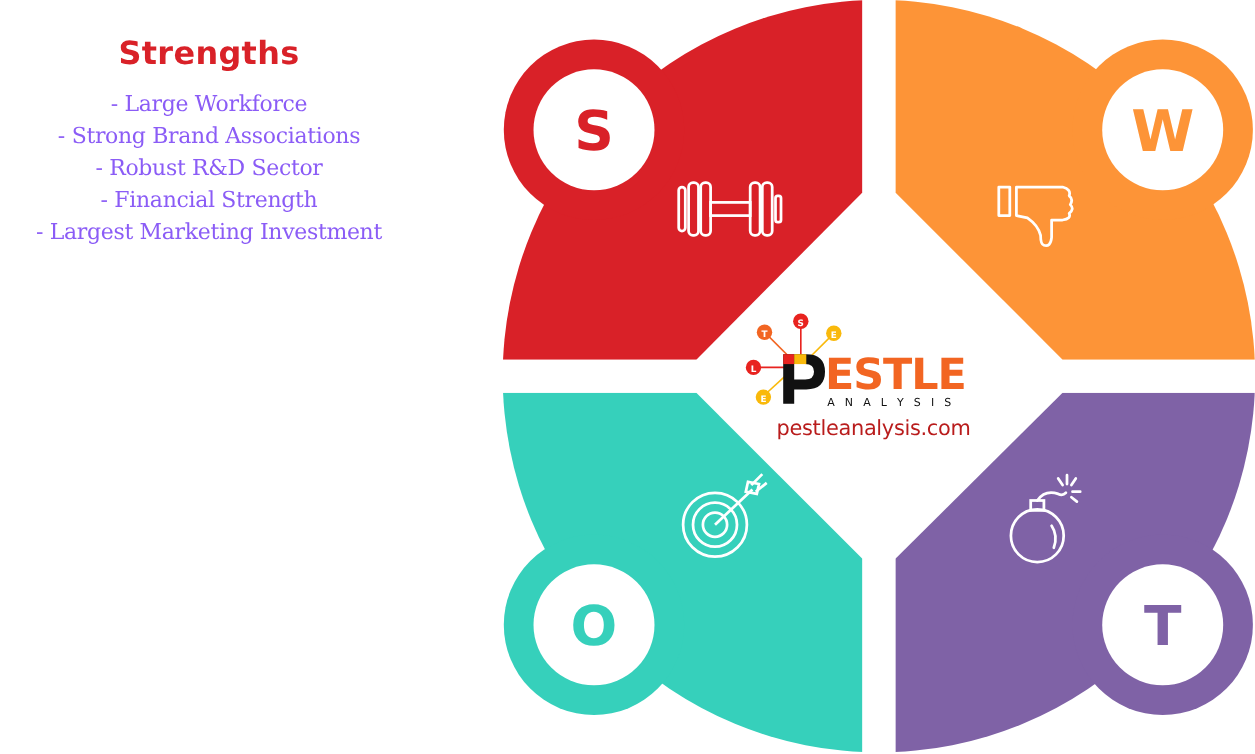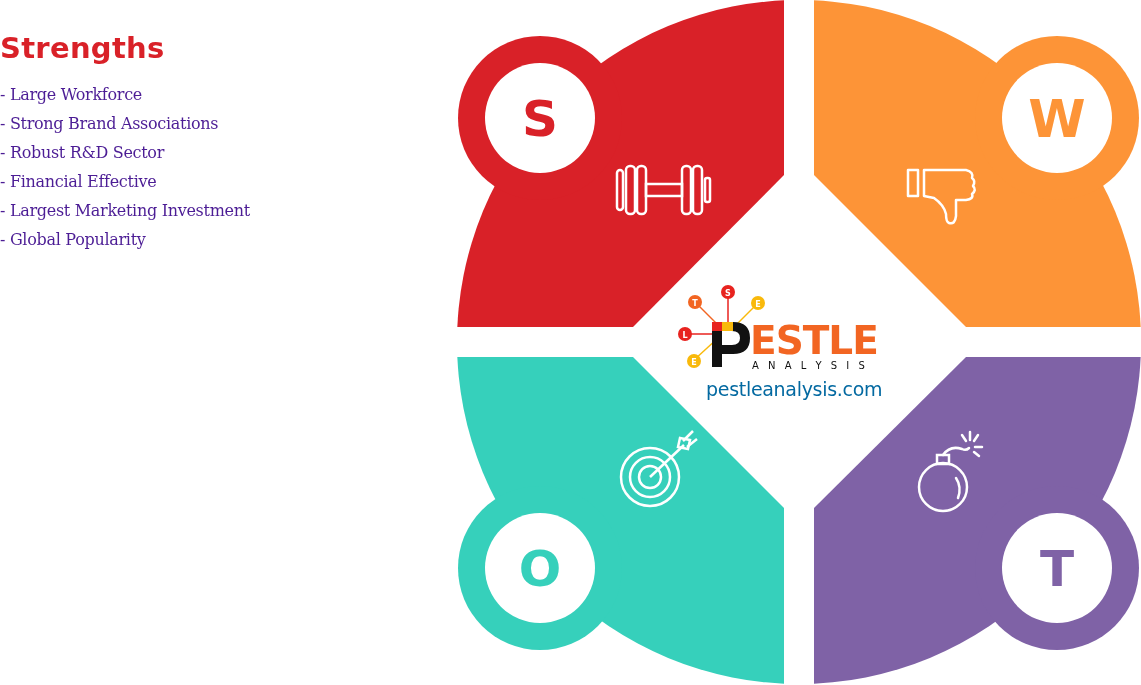--- a/index.html
+++ b/index.html
@@ -4,7 +4,7 @@
 <style>
   html,body{margin:0;padding:0;background:#ffffff;}
   body{width:1141px;height:685px;position:relative;overflow:hidden;font-family:"DejaVu Serif",serif;}
-  .left-panel{position:absolute;left:0;top:28px;width:380px;text-align:left;}
+  .left-panel{position:absolute;left:0;top:28px;width:380px;text-align:center;}
   .title{font-family:"DejaVu Sans",sans-serif;font-weight:bold;font-size:29px;color:#d92128;margin:0 0 12px 0;letter-spacing:0.3px;line-height:40px;}
   .items{list-style:none;margin:0;padding:0;}
   .items li{font-family:"DejaVu Serif",serif;font-size:16px;color:#4c1d95;line-height:29px;white-space:nowrap;letter-spacing:-0.3px;}

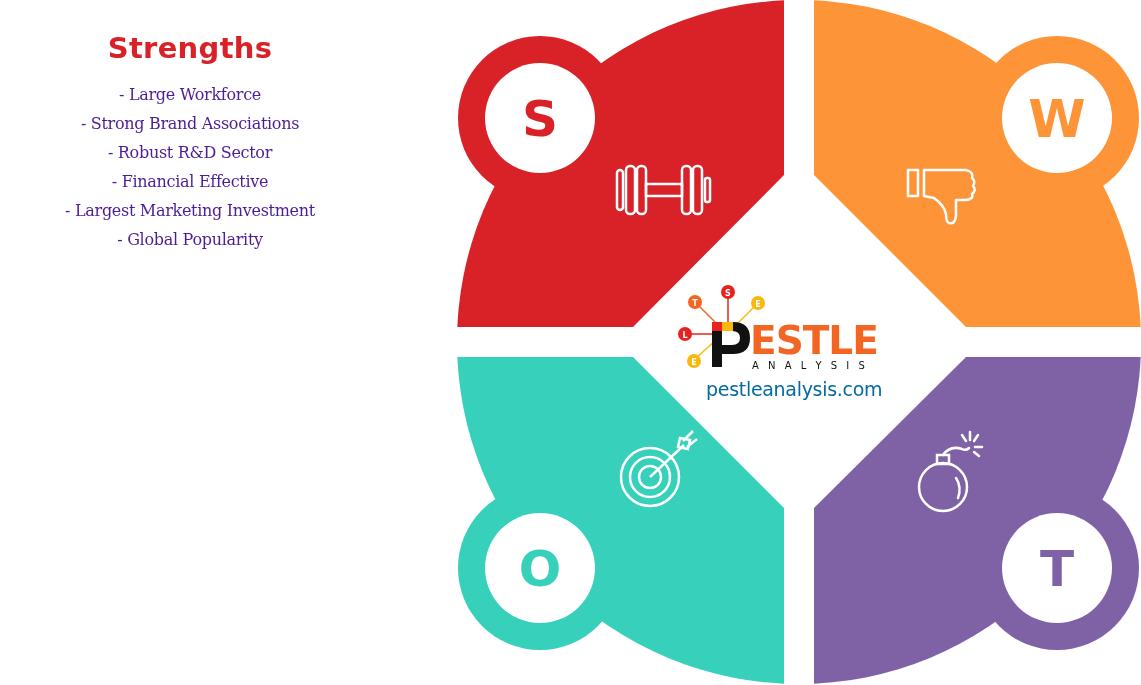--- a/index.html
+++ b/index.html
@@ -7,7 +7,7 @@
   .left-panel{position:absolute;left:0;top:28px;width:380px;text-align:center;}
   .title{font-family:"DejaVu Sans",sans-serif;font-weight:bold;font-size:29px;color:#d92128;margin:0 0 12px 0;letter-spacing:0.3px;line-height:40px;}
   .items{list-style:none;margin:0;padding:0;}
-  .items li{font-family:"DejaVu Serif",serif;font-size:16px;color:#4c1d95;line-height:29px;white-space:nowrap;letter-spacing:-0.3px;}
+  .items li{font-family:"DejaVu Serif",serif;font-size:20px;color:#8b5cf6;line-height:29px;white-space:nowrap;letter-spacing:-0.3px;}
   svg.diagram{position:absolute;left:0;top:0;}
   .url{position:absolute;left:706px;top:378px;font-family:"DejaVu Sans",sans-serif;font-size:19px;color:#0369a1;letter-spacing:-0.3px;}
 </style>

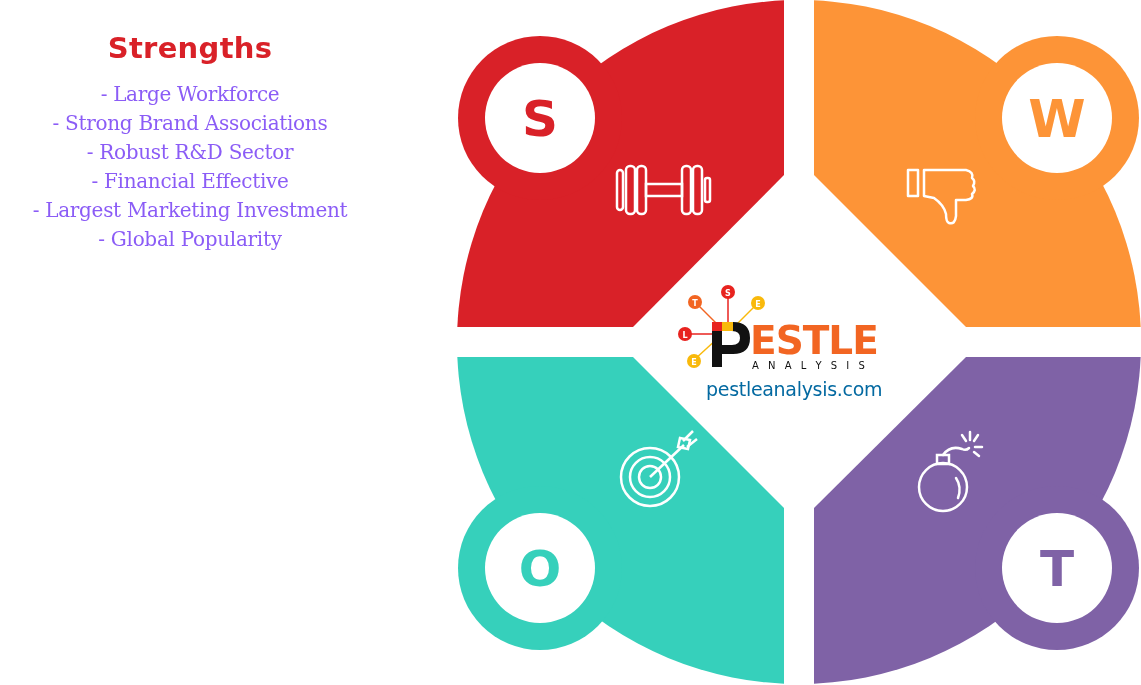--- a/index.html
+++ b/index.html
@@ -20,7 +20,7 @@
     <li>-  Large Workforce</li>
     <li>-  Strong Brand Associations</li>
     <li>-  Robust R&amp;D Sector</li>
-    <li>-  Financial Effective</li>
+    <li>-  Financial Strength</li>
     <li>-  Largest Marketing Investment</li>
     <li>-  Global Popularity</li>
   </ul>

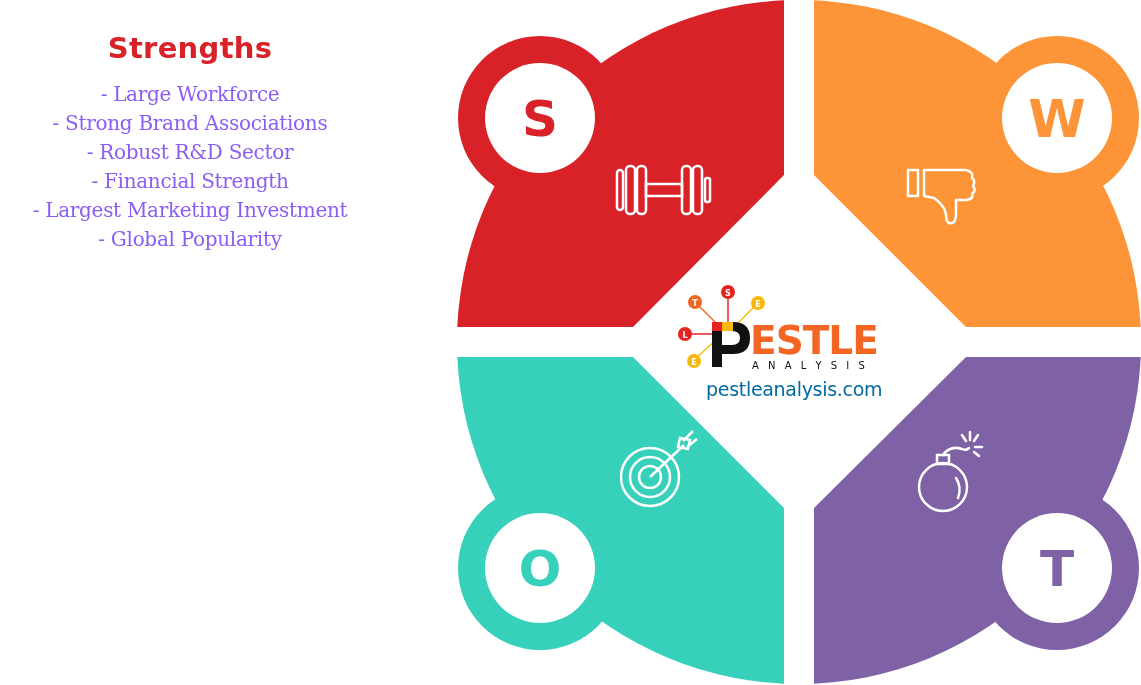--- a/index.html
+++ b/index.html
@@ -22,7 +22,6 @@
     <li>-  Robust R&amp;D Sector</li>
     <li>-  Financial Strength</li>
     <li>-  Largest Marketing Investment</li>
-    <li>-  Global Popularity</li>
   </ul>
 </div>
 

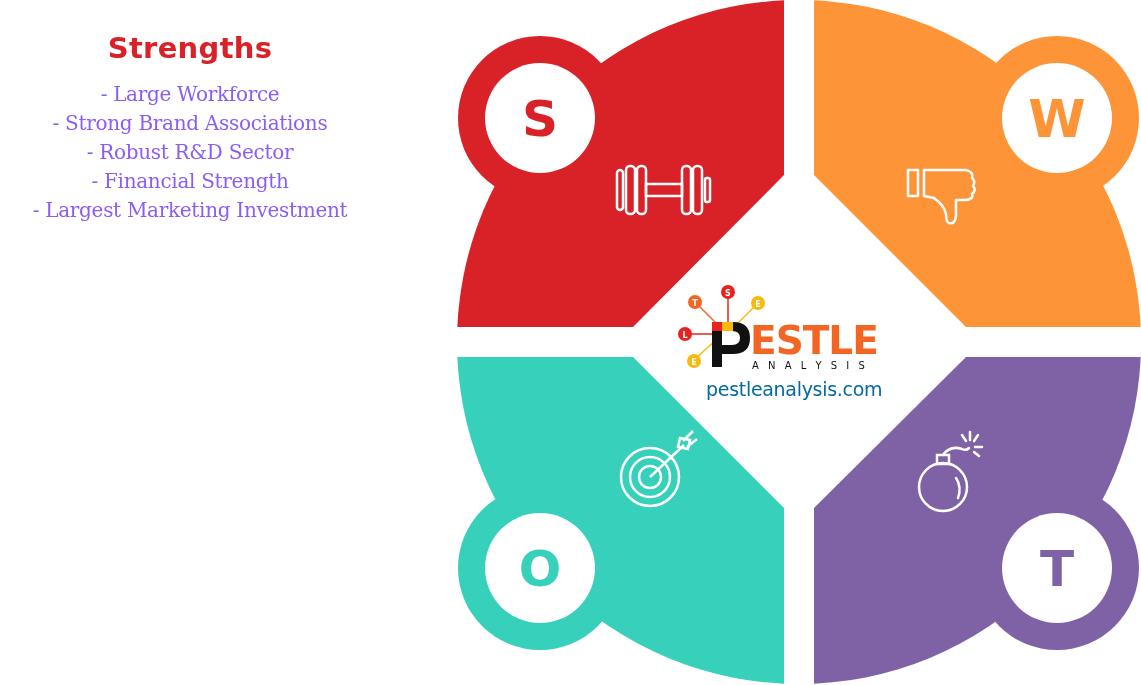--- a/index.html
+++ b/index.html
@@ -9,7 +9,7 @@
   .items{list-style:none;margin:0;padding:0;}
   .items li{font-family:"DejaVu Serif",serif;font-size:20px;color:#8b5cf6;line-height:29px;white-space:nowrap;letter-spacing:-0.3px;}
   svg.diagram{position:absolute;left:0;top:0;}
-  .url{position:absolute;left:706px;top:378px;font-family:"DejaVu Sans",sans-serif;font-size:19px;color:#0369a1;letter-spacing:-0.3px;}
+  .url{position:absolute;left:706px;top:378px;font-family:"DejaVu Sans",sans-serif;font-size:19px;color:#b91c1c;letter-spacing:-0.3px;}
 </style>
 </head>
 <body>

